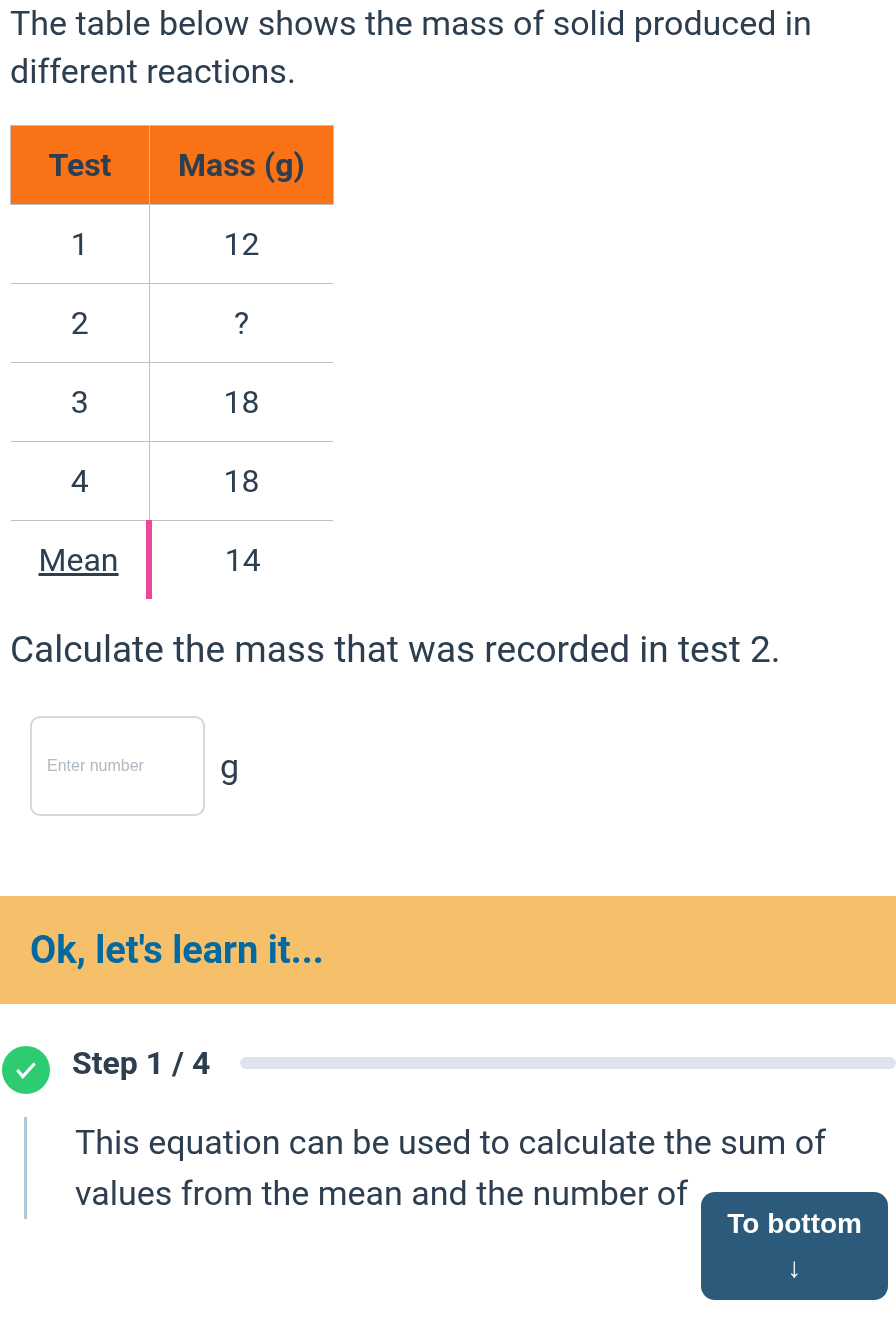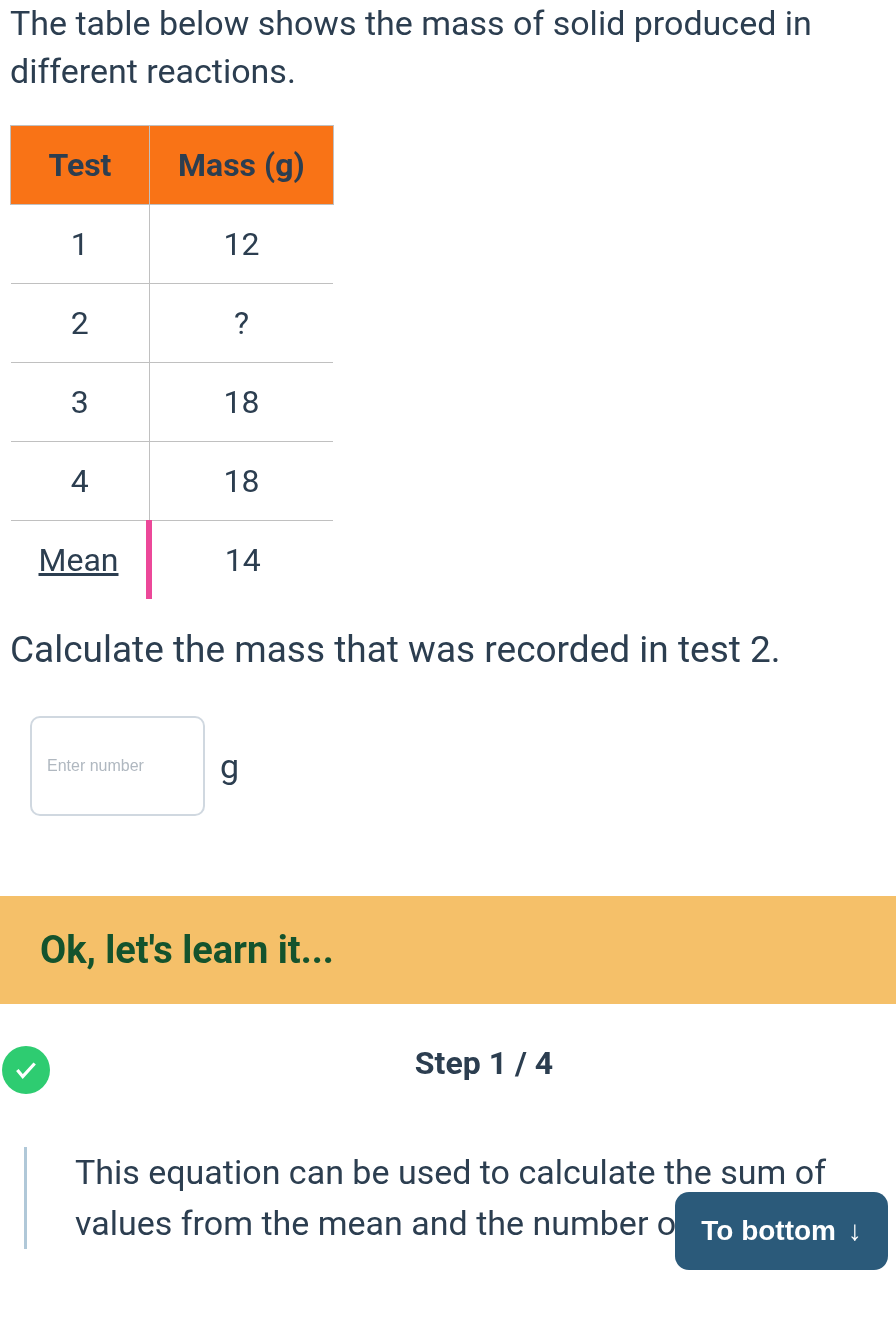--- a/index.html
+++ b/index.html
@@ -85,10 +85,10 @@
     }
     .learn-banner {
       background: #f5c069;
-      padding: 32px 40px;
+      padding: 32px 30px;
       font-size: 38px;
       font-weight: 700;
-      color: #14532d;
+      color: #0369a1;
       margin-bottom: 40px;
     }
     .step-section {

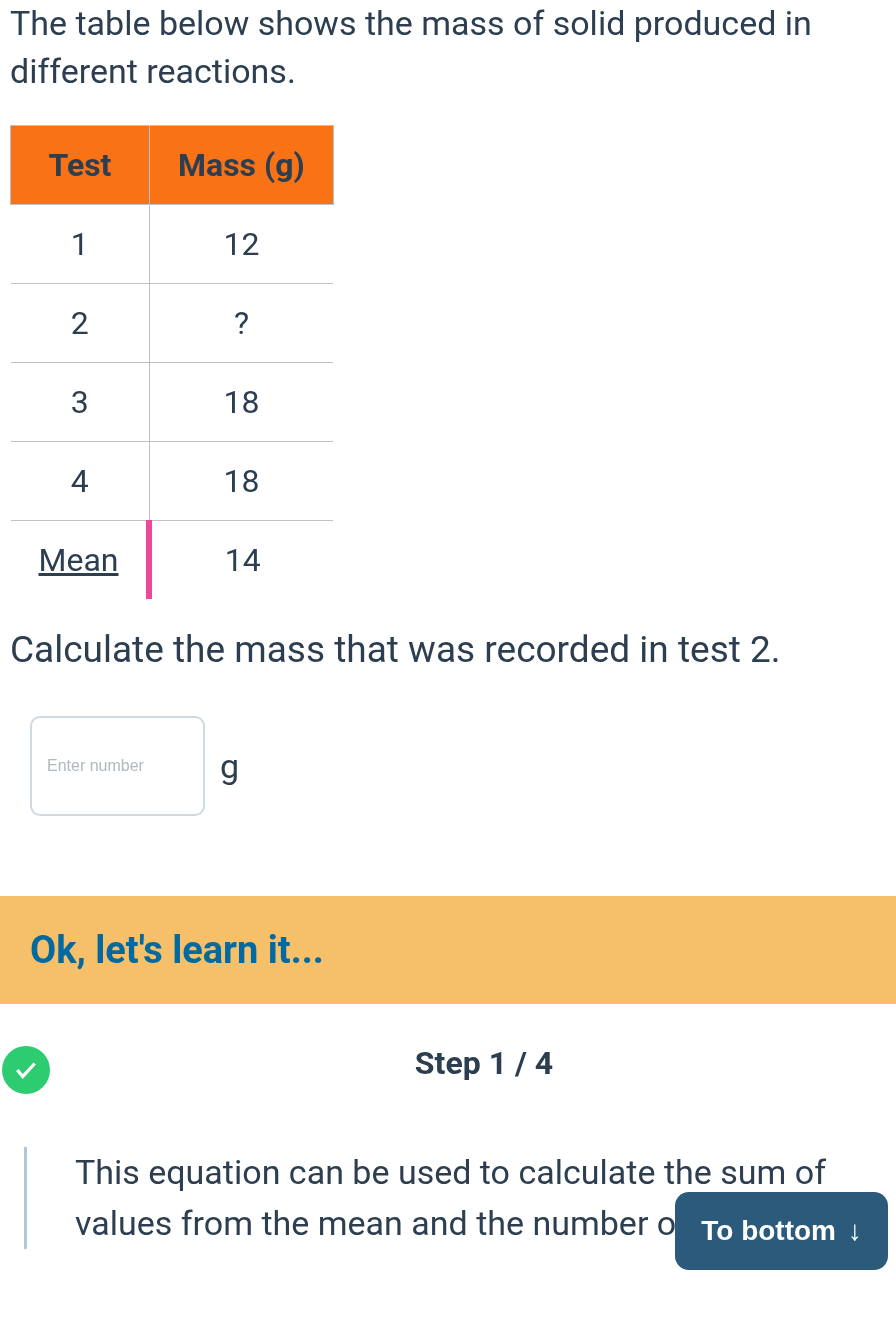--- a/index.html
+++ b/index.html
@@ -123,7 +123,6 @@
       align-items: center;
       gap: 30px;
       margin-bottom: 35px;
-      flex-direction: column;
     }
     .step-label {
       font-size: 32px;

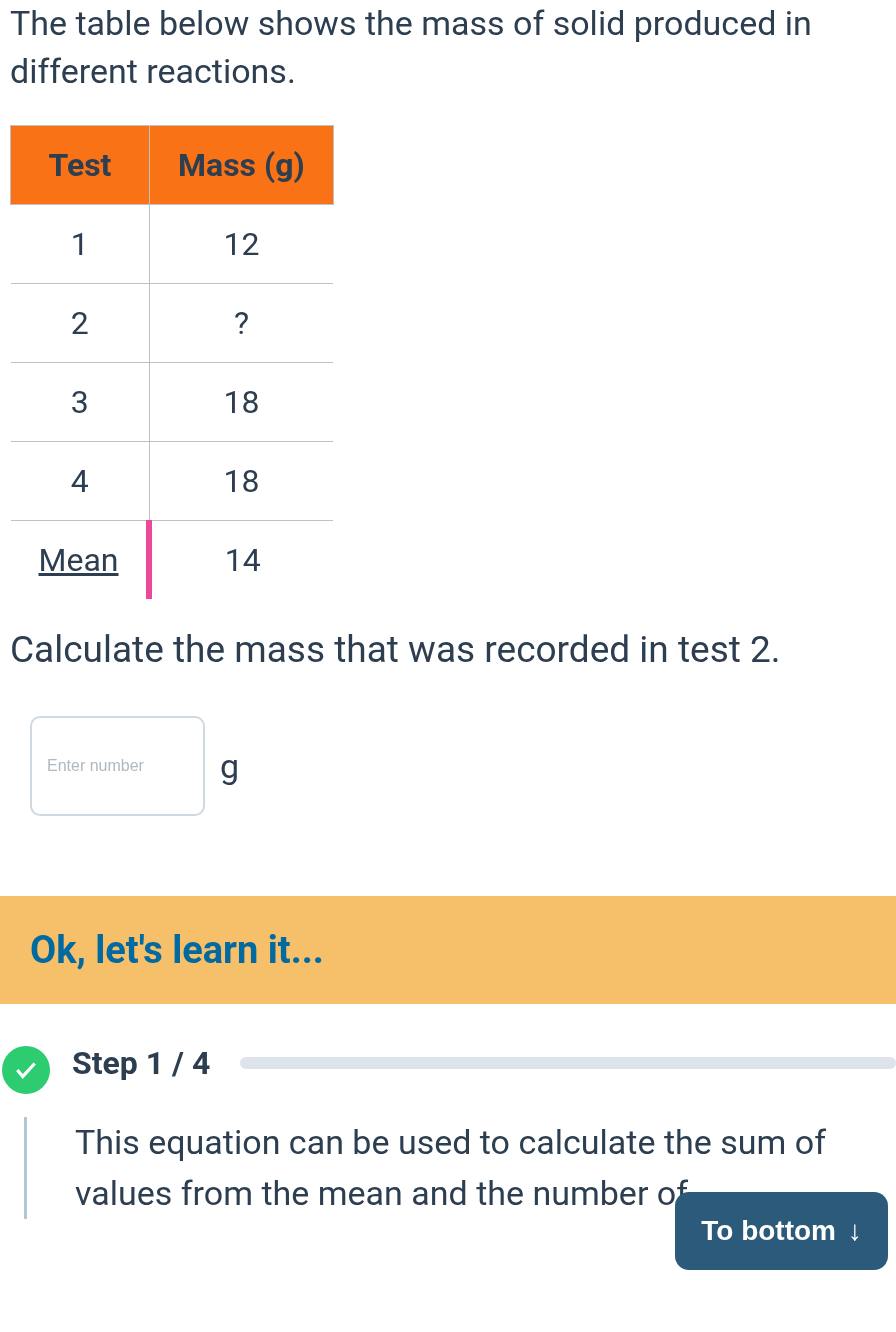--- a/index.html
+++ b/index.html
@@ -153,13 +153,14 @@
       color: #ffffff;
       font-size: 28px;
       font-weight: 600;
-      padding: 23px 26px;
+      padding: 16px 26px;
       border: none;
       border-radius: 14px;
       display: flex;
       align-items: center;
       gap: 12px;
       cursor: pointer;
+      flex-direction: column;
     }
     .to-bottom-btn .arrow {
       font-size: 28px;

